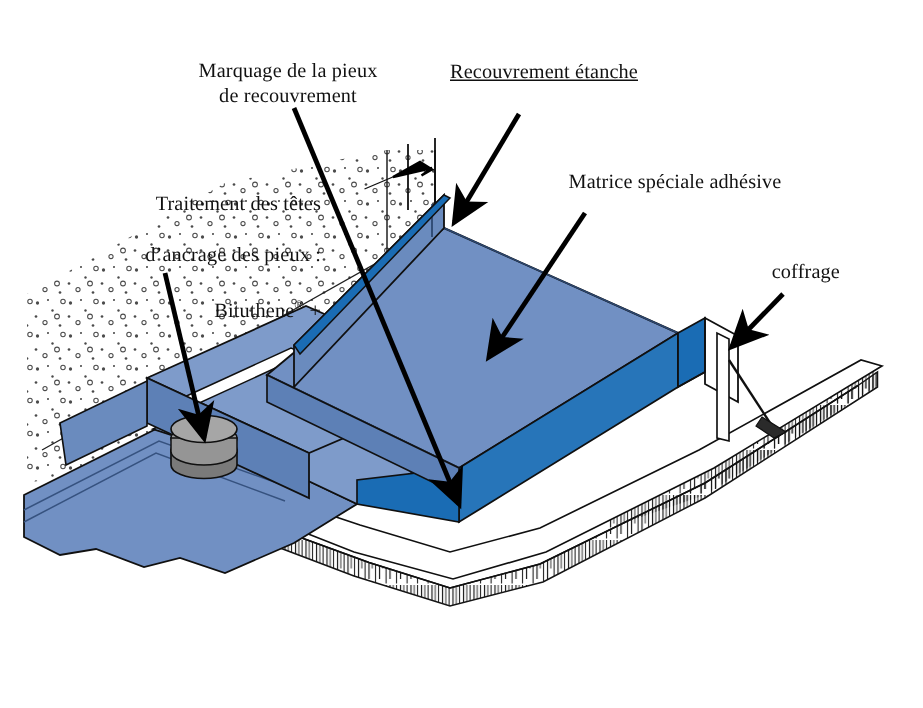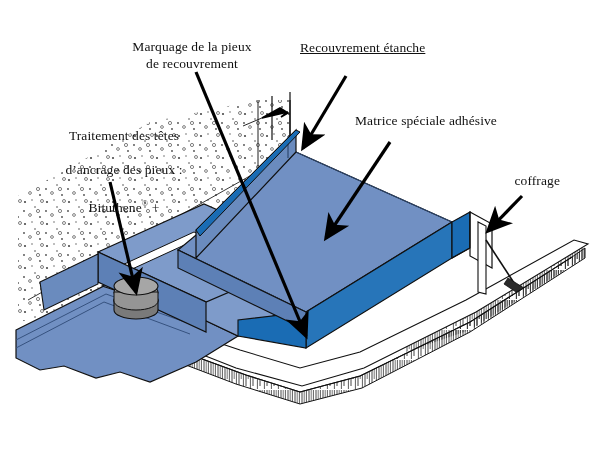--- a/index.html
+++ b/index.html
@@ -25,7 +25,7 @@
   #lbl-marquage{left:104px;top:38px;width:176px;}
   #lbl-traitement{left:34px;top:110px;width:180px;}
   #lbl-recouvrement{left:300px;top:39px;width:172px;text-align:left;text-decoration:underline;}
-  #lbl-matrice{left:355px;top:112px;width:190px;text-align:left;}
+  #lbl-matrice{left:355px;top:112px;width:190px;text-align:center;}
   #lbl-coffrage{left:464px;top:172px;width:96px;text-align:right;}
   svg{position:absolute;left:0;top:0;}
 </style>

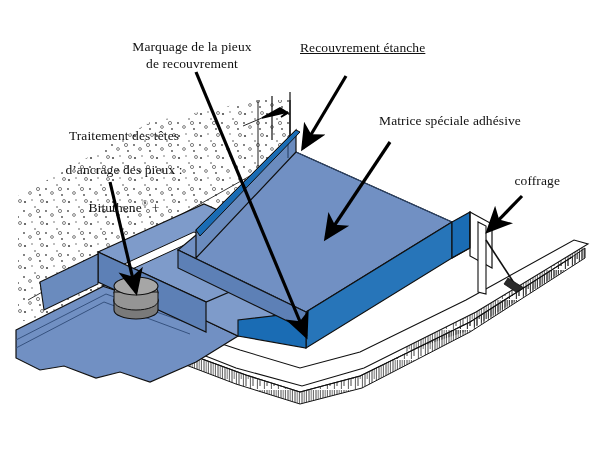--- a/index.html
+++ b/index.html
@@ -23,7 +23,7 @@
   }
   .lbl sup{font-size:8.5px;vertical-align:super;}
   #lbl-marquage{left:104px;top:38px;width:176px;}
-  #lbl-traitement{left:34px;top:110px;width:180px;}
+  #lbl-traitement{left:34px;top:110px;width:180px;text-align:right;}
   #lbl-recouvrement{left:300px;top:39px;width:172px;text-align:left;text-decoration:underline;}
   #lbl-matrice{left:355px;top:112px;width:190px;text-align:center;}
   #lbl-coffrage{left:464px;top:172px;width:96px;text-align:right;}

